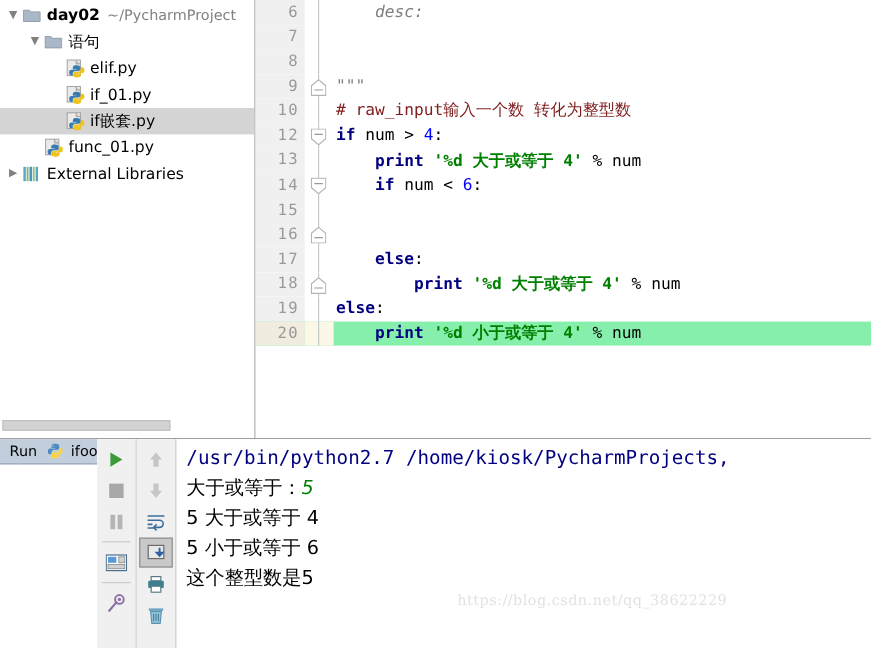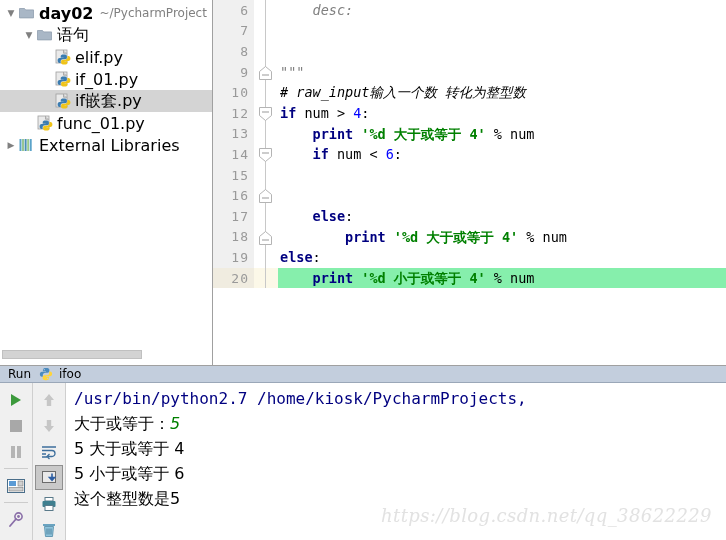--- a/index.html
+++ b/index.html
@@ -63,7 +63,7 @@
     margin-right: 4px;
     display: inline-flex; align-items: center; justify-content: center;
   }
-  .label-main { font-size: 16px; }
+  .label-main { font-size: 13px; }
   .label-main.bold { font-weight: bold; }
   .label-path {
     font-size: 12px;

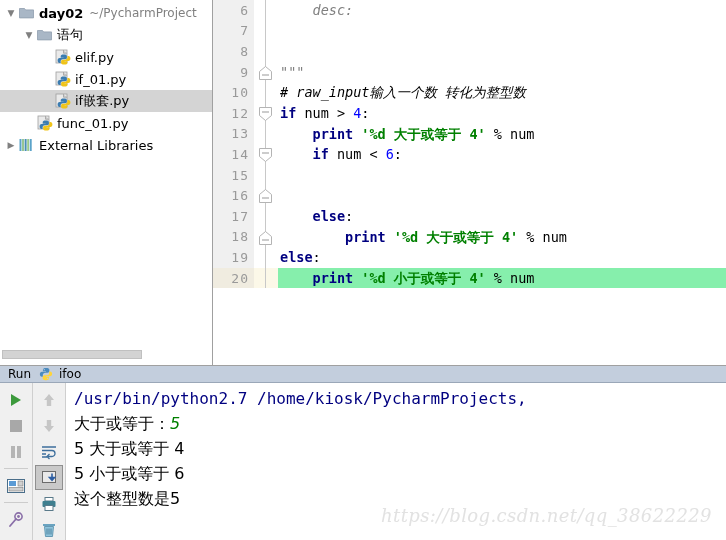--- a/index.html
+++ b/index.html
@@ -142,7 +142,7 @@
   .tok-fn   { color: #000080; }
   .tok-num  { color: #0000ff; }
   .tok-str  { color: #008000; font-weight: bold; }
-  .tok-cmt  { color: #000000; font-style: italic; }
+  .tok-cmt  { color: #7f1d1d; }
   .tok-doc  { color: #808080; font-style: italic; }
   .tok-plain{ color: #000000; }
   .tok-op   { color: #000000; }

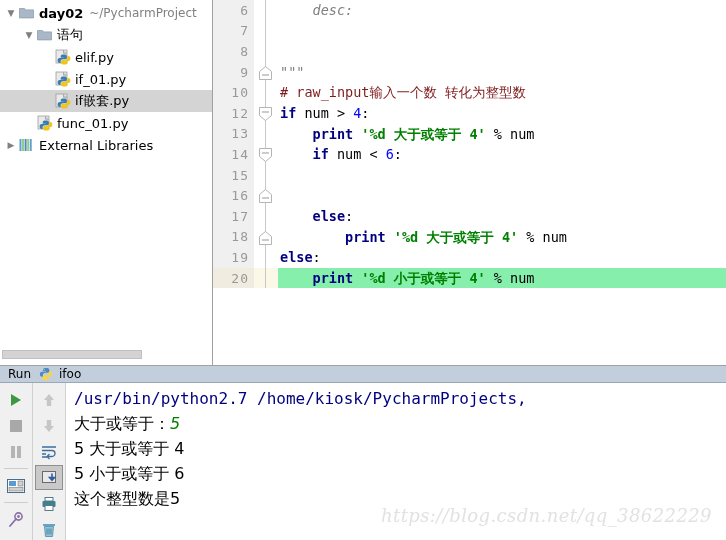--- a/index.html
+++ b/index.html
@@ -151,7 +151,7 @@
   .run-panel {
     height: 175px;
     display: flex;
-    flex-direction: column;
+    flex-direction: row;
     background: #ffffff;
     border-top: 1px solid #a0a0a0;
   }

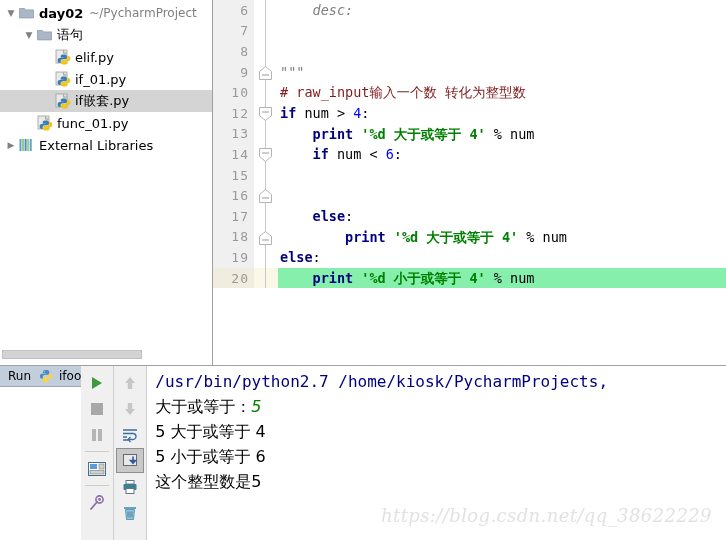--- a/index.html
+++ b/index.html
@@ -222,14 +222,13 @@
 
   .watermark {
     position: absolute;
-    left: 381px; top: 505px;
+    left: 381px; top: 493px;
     font-family: "DejaVu Serif", serif;
-    font-size: 18px;
+    font-size: 12px;
     color: #e2e2e2;
     letter-spacing: 0.4px;
     pointer-events: none;
     white-space: nowrap;
-    font-style: italic;
   }
 </style>
 </head>

